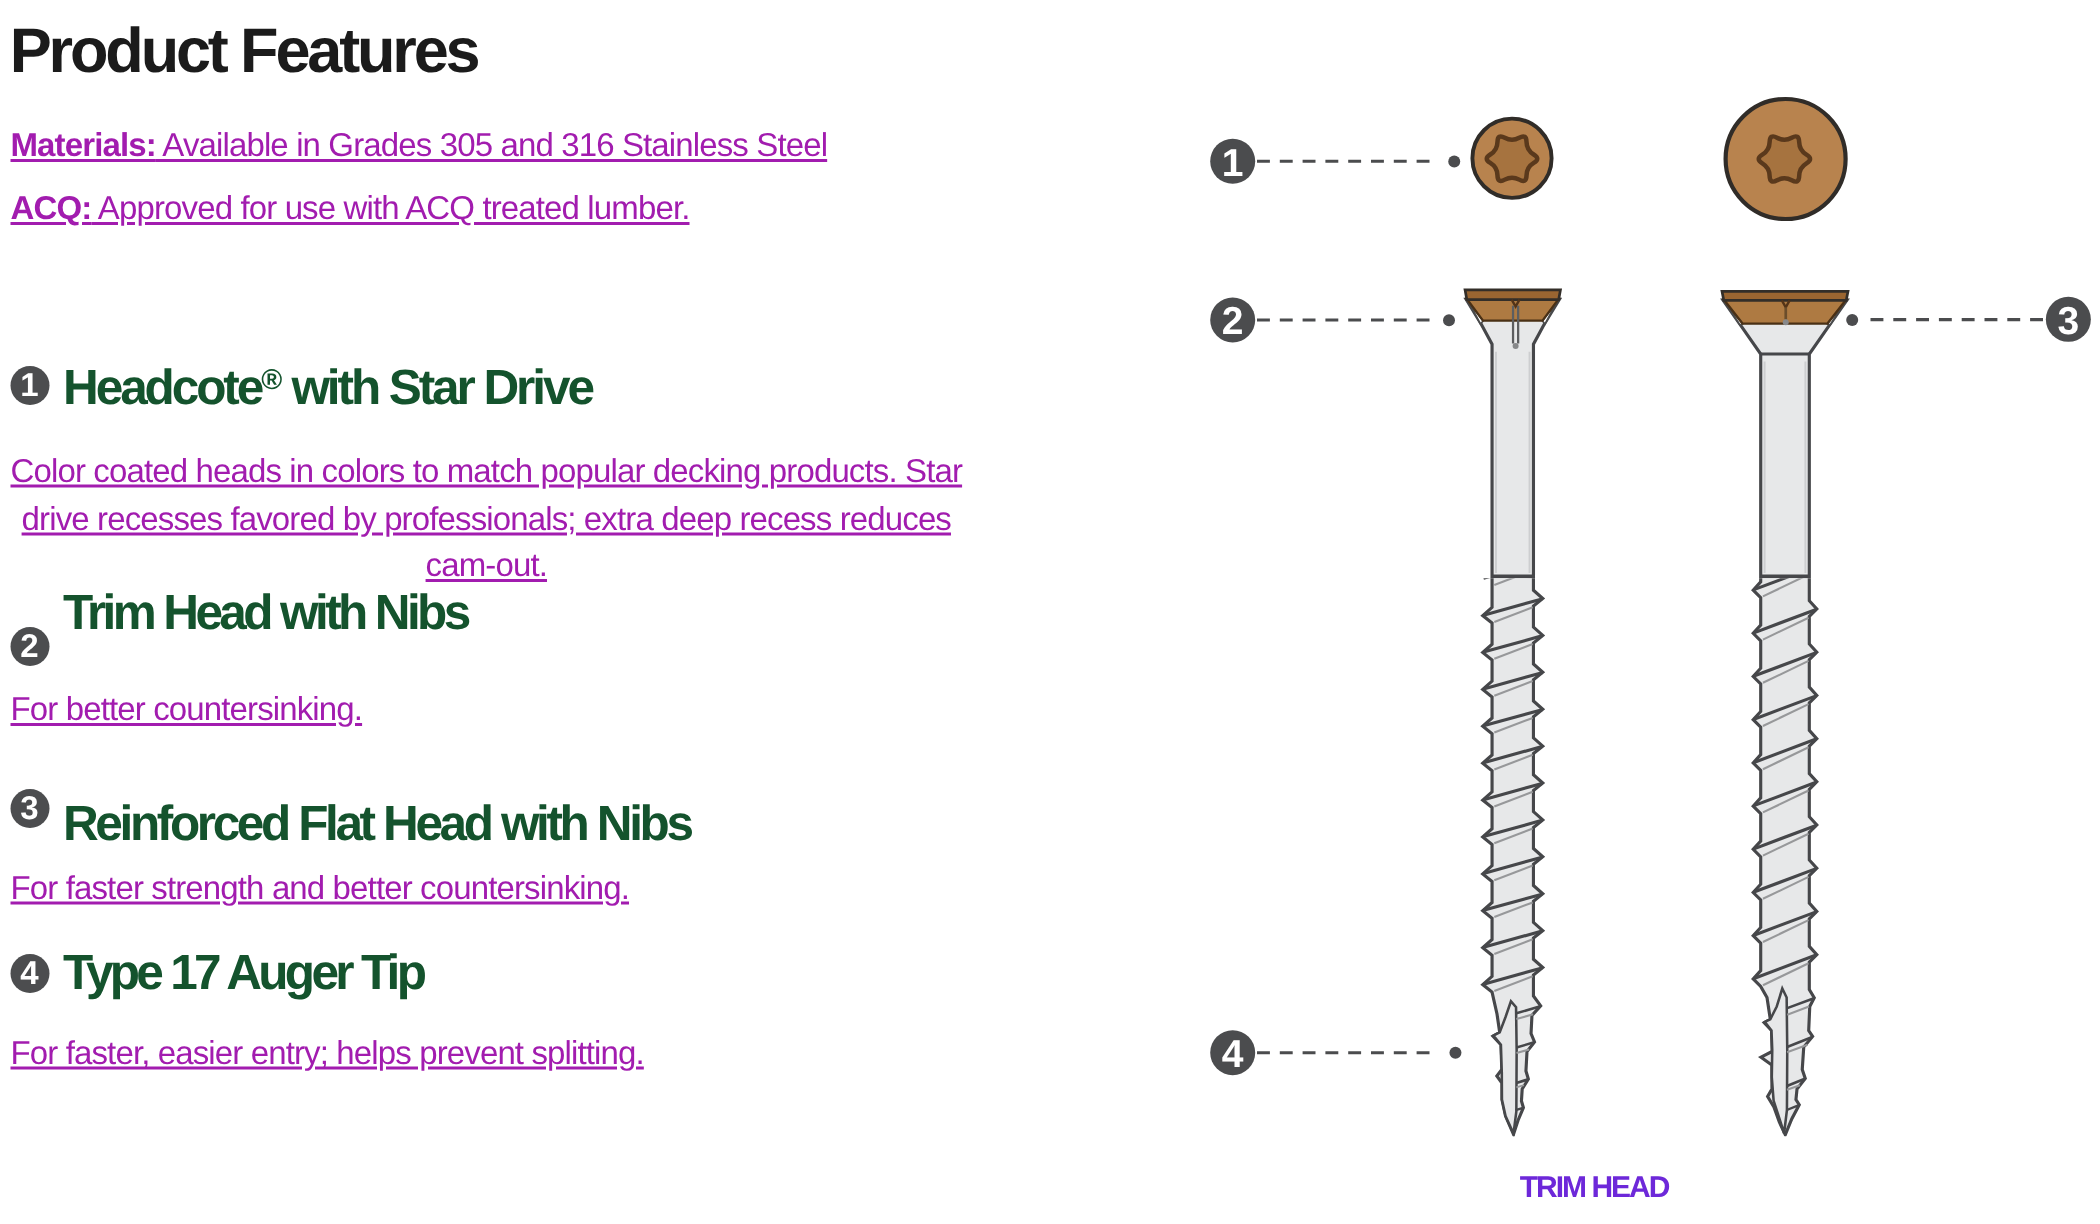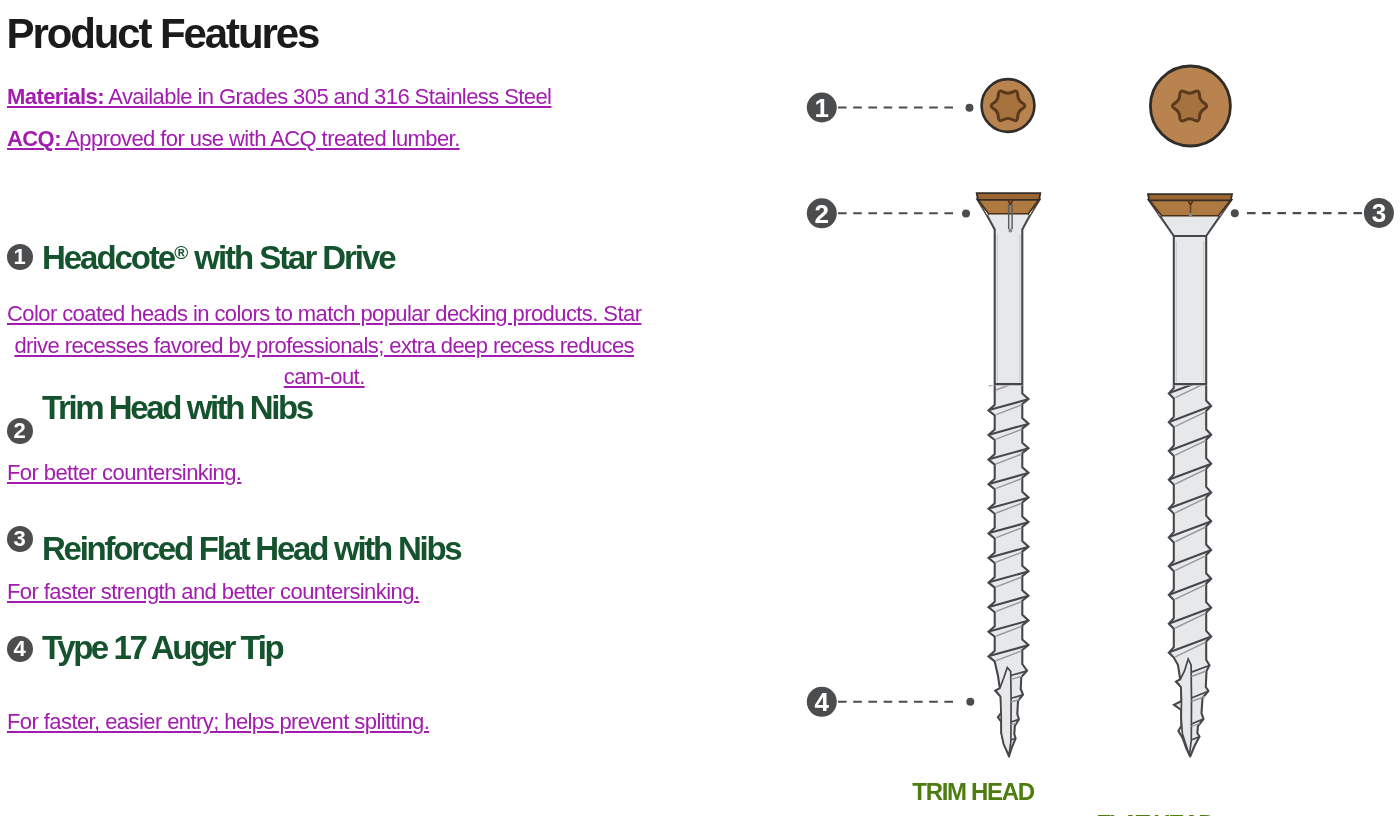--- a/index.html
+++ b/index.html
@@ -27,7 +27,7 @@
 
 <div style="position:absolute;left:6.6px;top:636.0px;width:26px;height:26px;border-radius:50%;background:#4c4d4f;color:#fff;font-size:22px;font-weight:bold;text-align:center;line-height:26px;opacity:0.999">4</div>
 <div class="abs h2" style="left:42px;top:631.1px;letter-spacing:-2.45px;">Type 17 Auger Tip</div>
-<div class="abs body" style="left:7px;top:691.4px;margin-top:20px;">For faster, easier entry; helps prevent splitting.</div>
+<div class="abs body" style="left:7px;top:691.4px;">For faster, easier entry; helps prevent splitting.</div>
 
 <div class="abs lbl" style="left:912.3px;top:780px;letter-spacing:-1.33px;">TRIM HEAD</div>
 <div class="abs lbl" style="left:1096.2px;top:780px;letter-spacing:-1.85px;margin-top:32px;">FLAT HEAD</div>

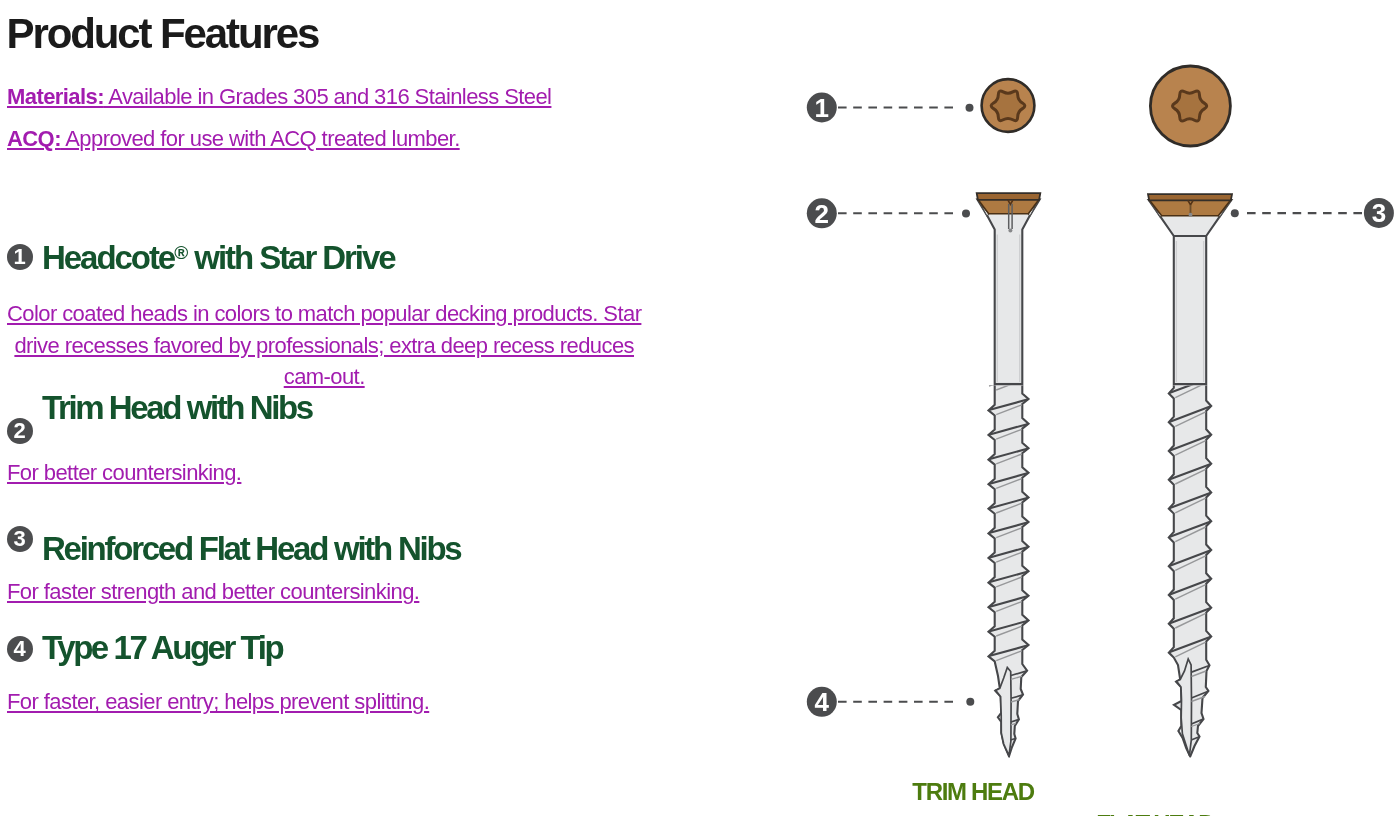--- a/index.html
+++ b/index.html
@@ -6,7 +6,7 @@
 .abs{position:absolute;white-space:nowrap;}
 .h2{font-size:33px;font-weight:bold;color:#14532d;line-height:33px;}
 .body{font-size:22px;color:#a21caf;letter-spacing:-0.58px;line-height:22px;text-decoration:underline;}
-.lbl{font-size:24px;font-weight:bold;color:#4d7c0f;line-height:24px;text-align:left;width:200px;}
+.lbl{font-size:20px;font-weight:bold;color:#6d28d9;line-height:24px;text-align:right;width:200px;}
 </style></head>
 <body>
 <div class="abs" style="left:6.5px;top:13.1px;font-size:42px;font-weight:bold;color:#1b1b1b;letter-spacing:-2.1px;line-height:42px;">Product Features</div>

